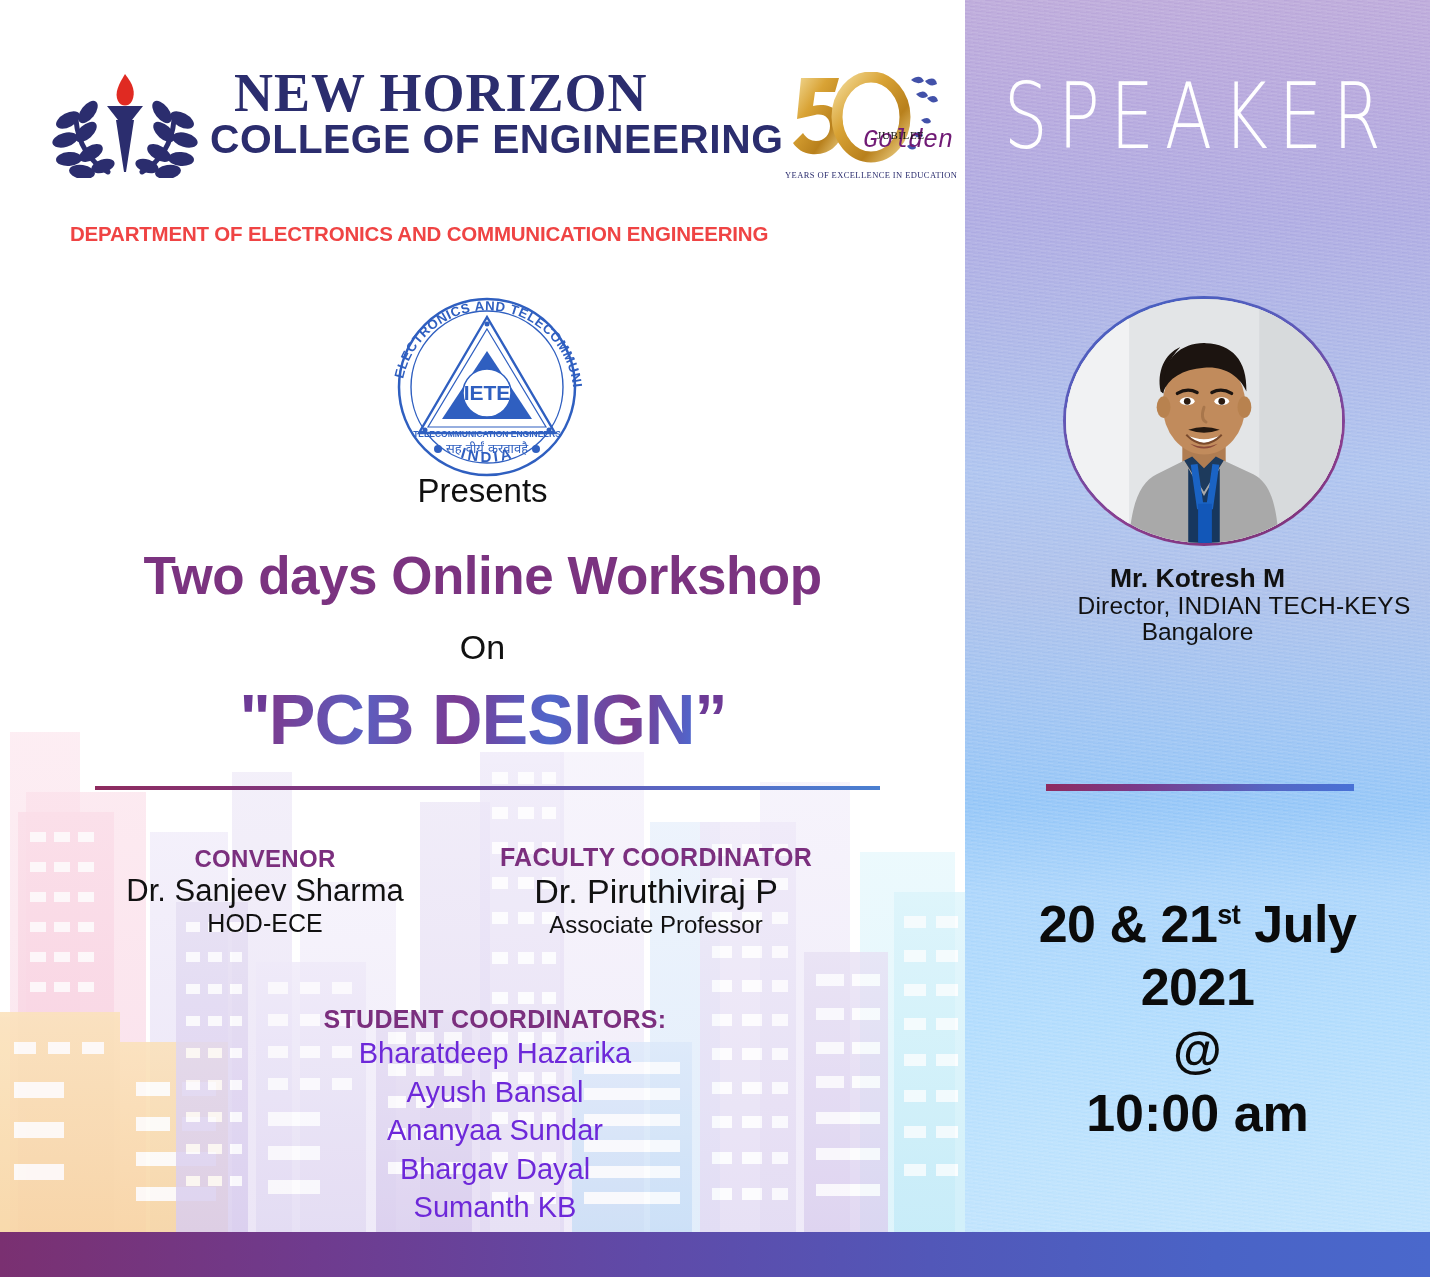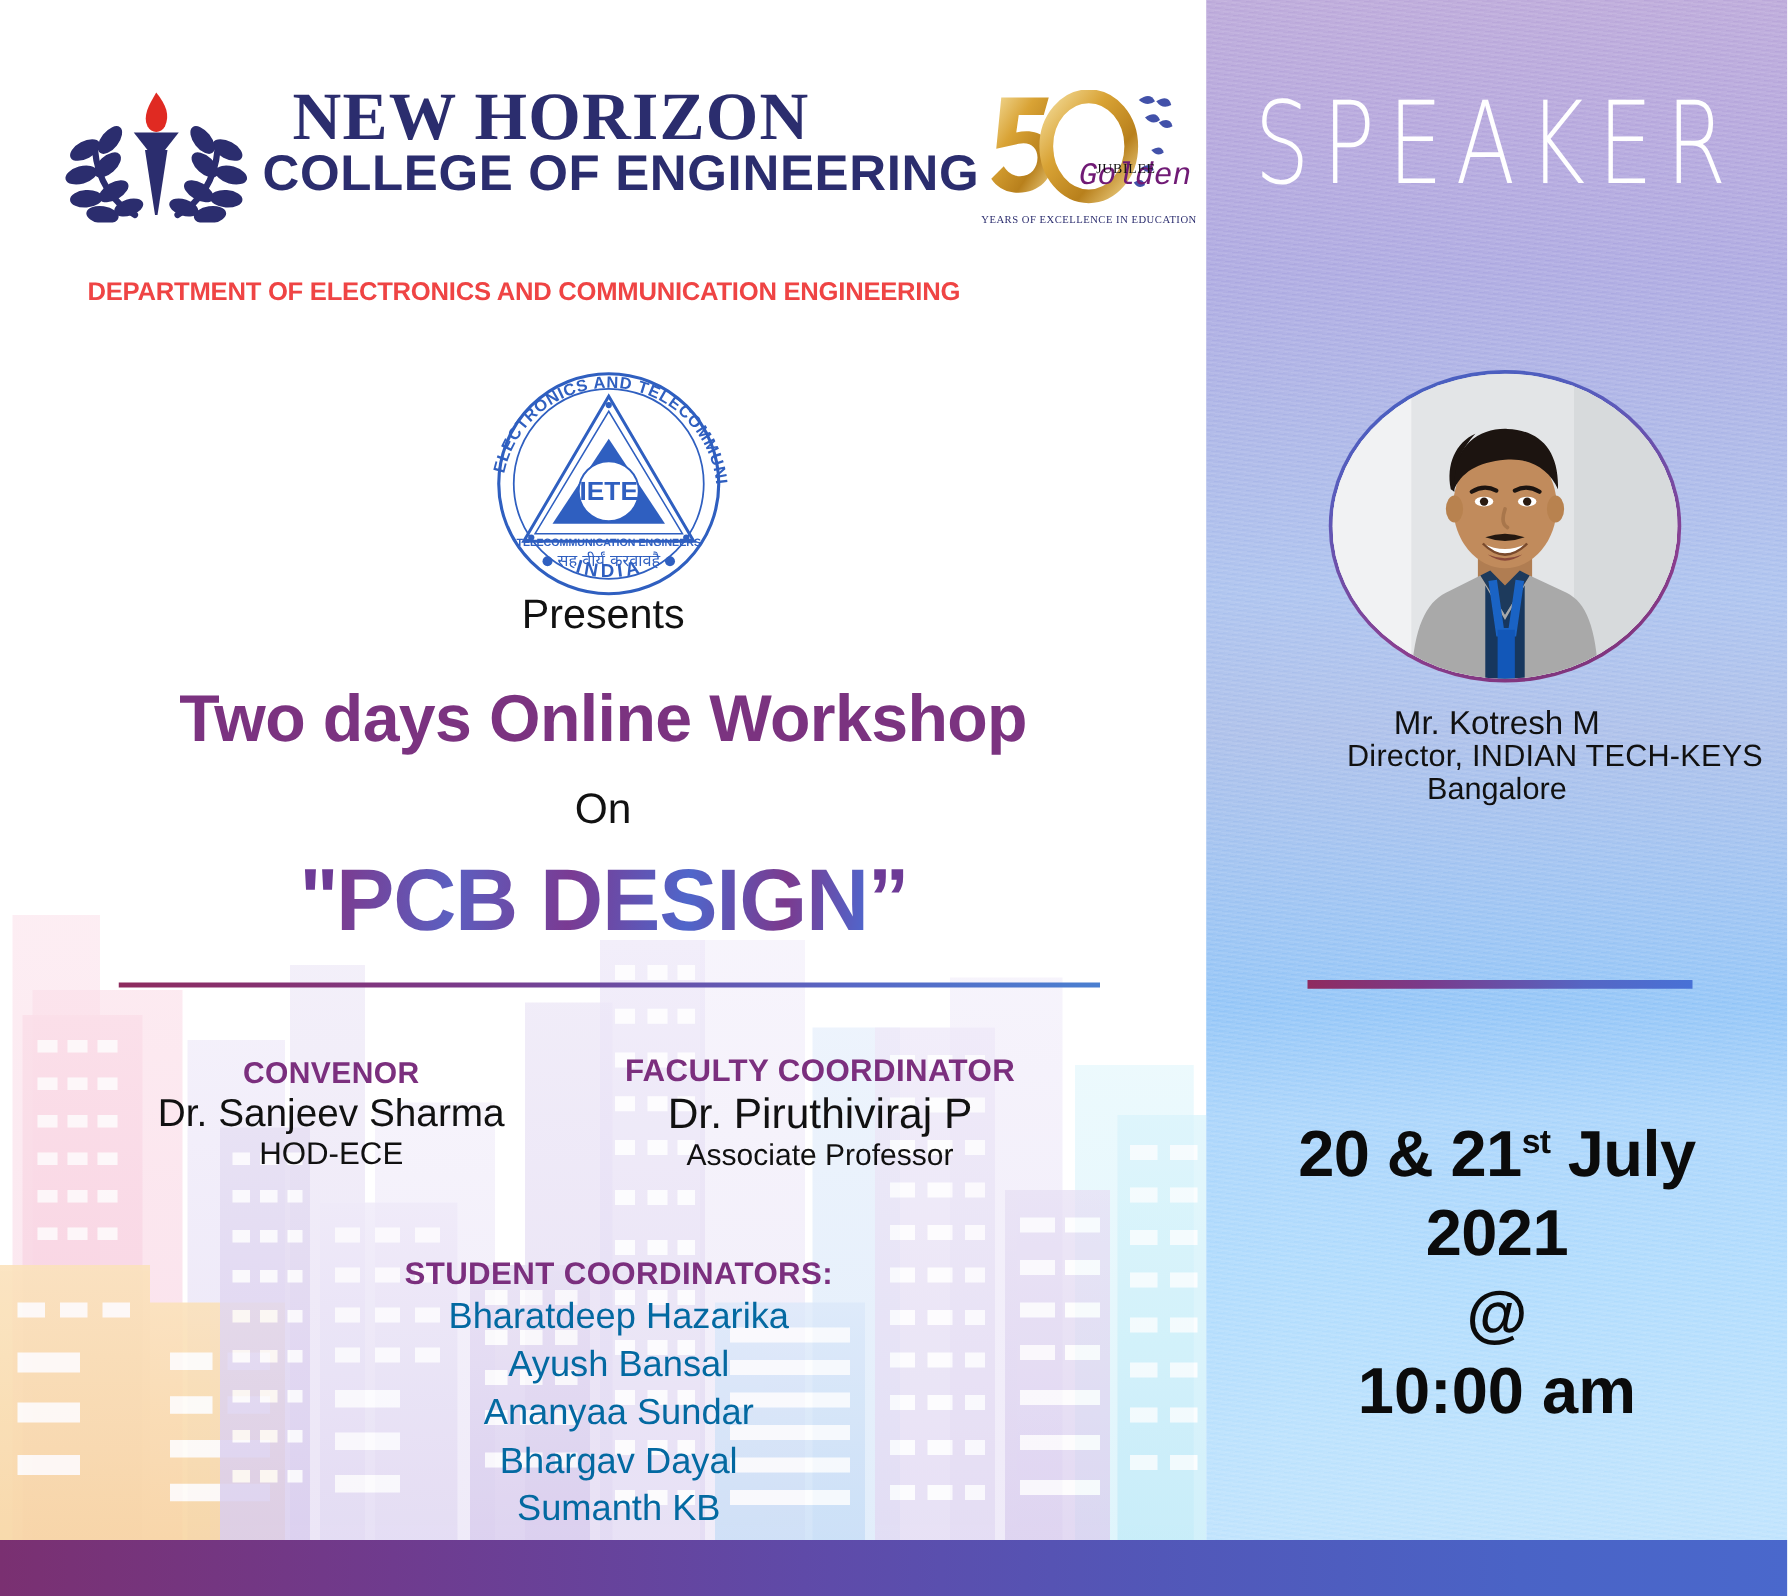--- a/index.html
+++ b/index.html
@@ -151,7 +151,7 @@
   }
   .sp-name{
     position:absolute;left:965px;top:563px;width:465px;text-align:center;
-    font-weight:normal;font-size:26.5px;color:#111;
+    font-weight:bold;font-size:26.5px;color:#111;
   }
   .sp-role{
     position:absolute;left:965px;top:592px;width:558px;text-align:center;

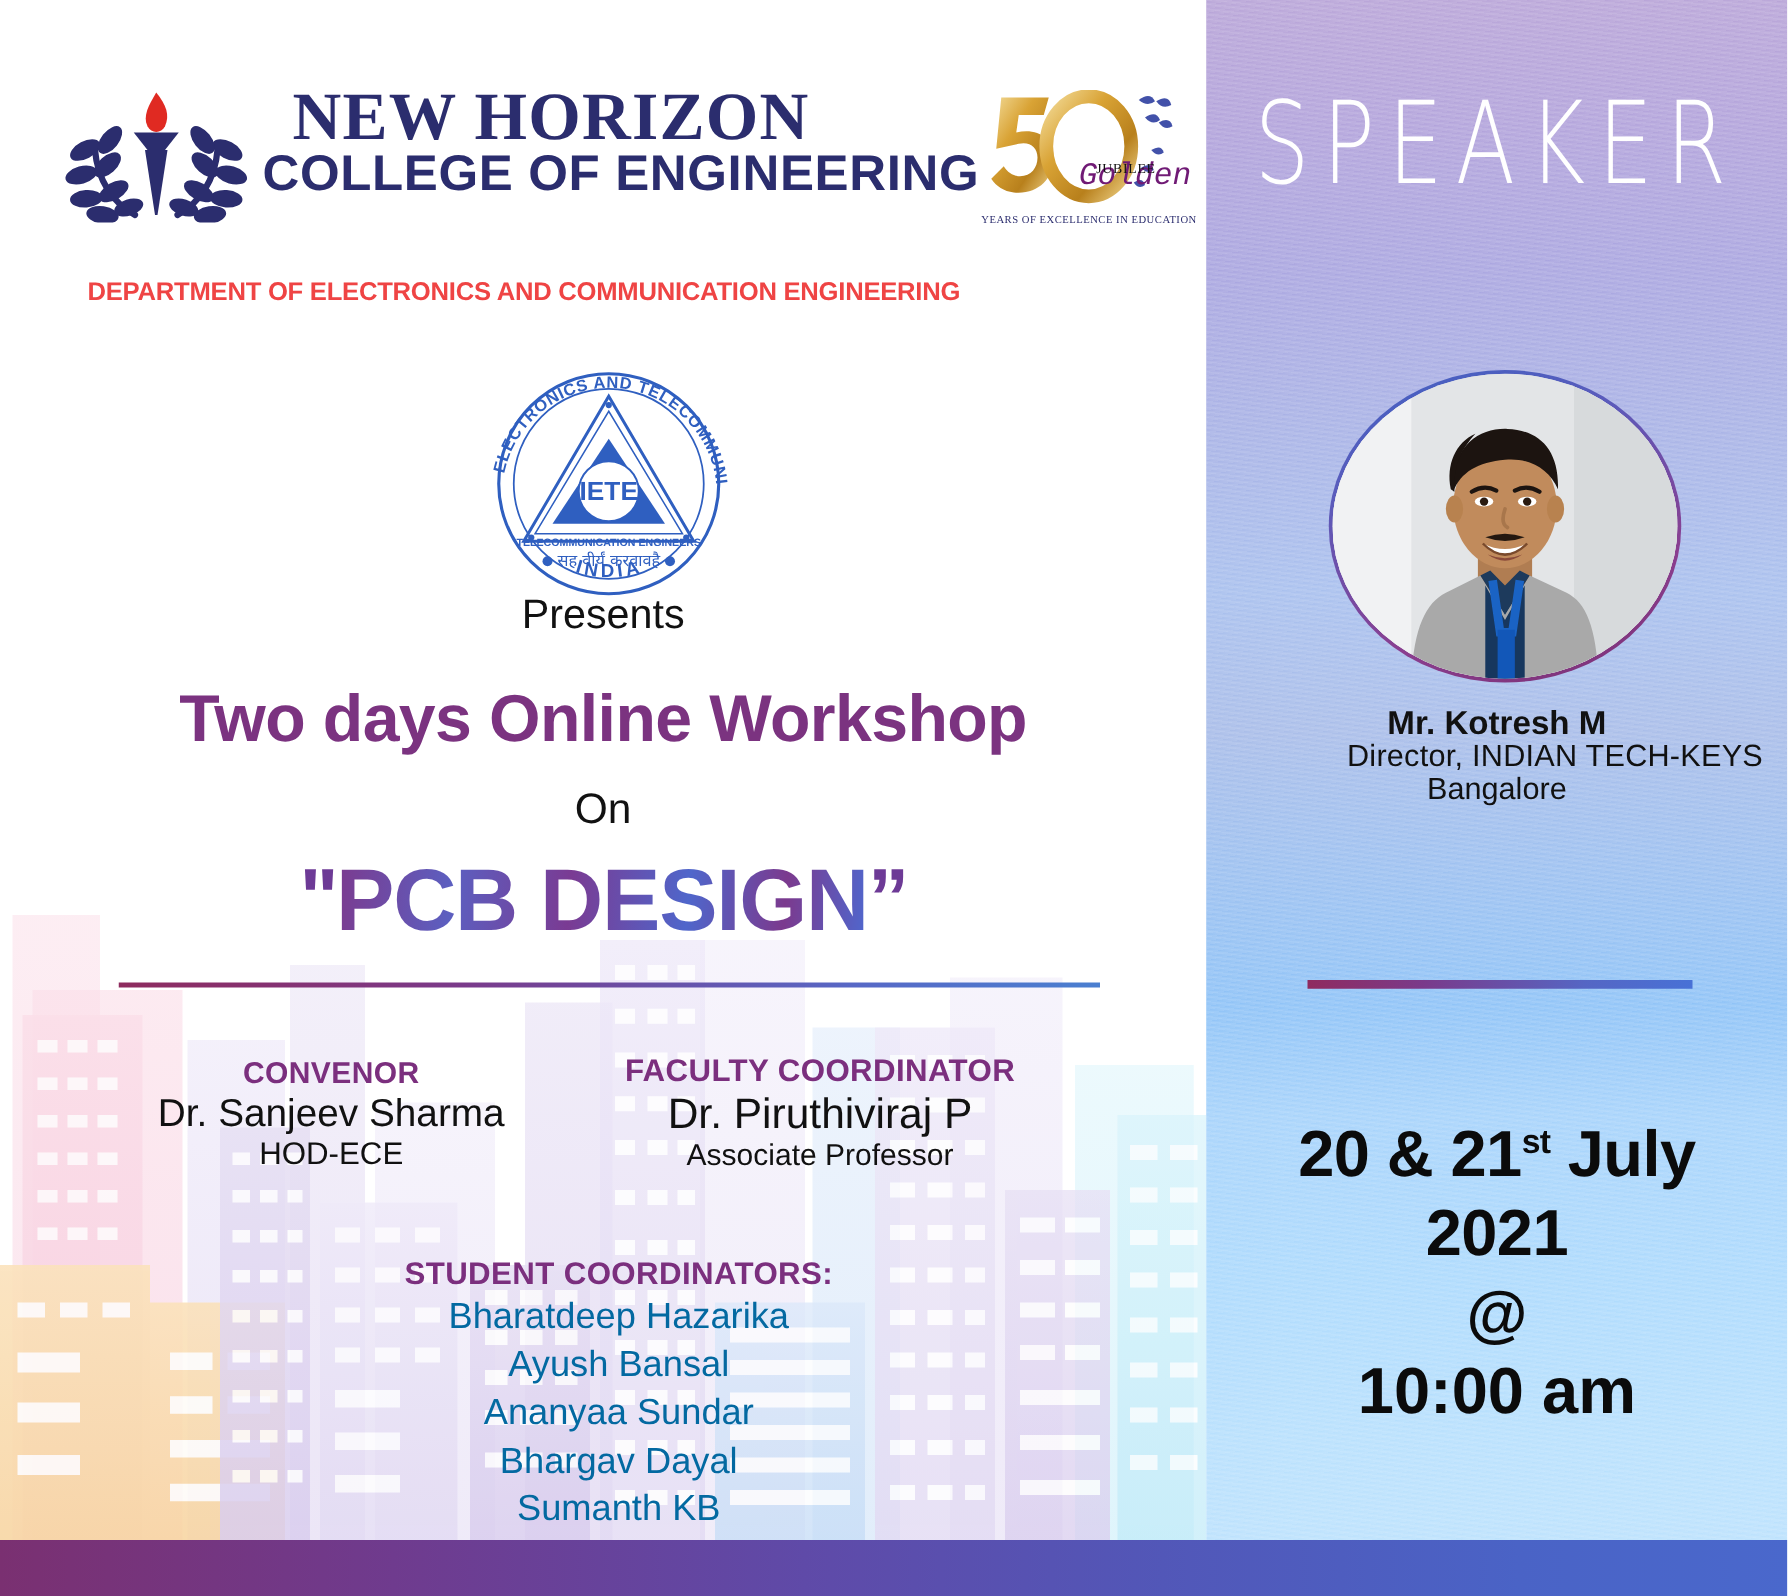--- a/index.html
+++ b/index.html
@@ -113,7 +113,7 @@
 
   .students{position:absolute;left:230px;top:1005px;width:530px;text-align:center;}
   .stud-head{font-weight:bold;font-size:25px;color:#7b2f7e;letter-spacing:.3px;}
-  .stud-item{font-size:29px;color:#0369a1;line-height:1.33;}
+  .stud-item{font-size:29px;color:#6d28d9;line-height:1.33;}
 
   
   .right-panel{

